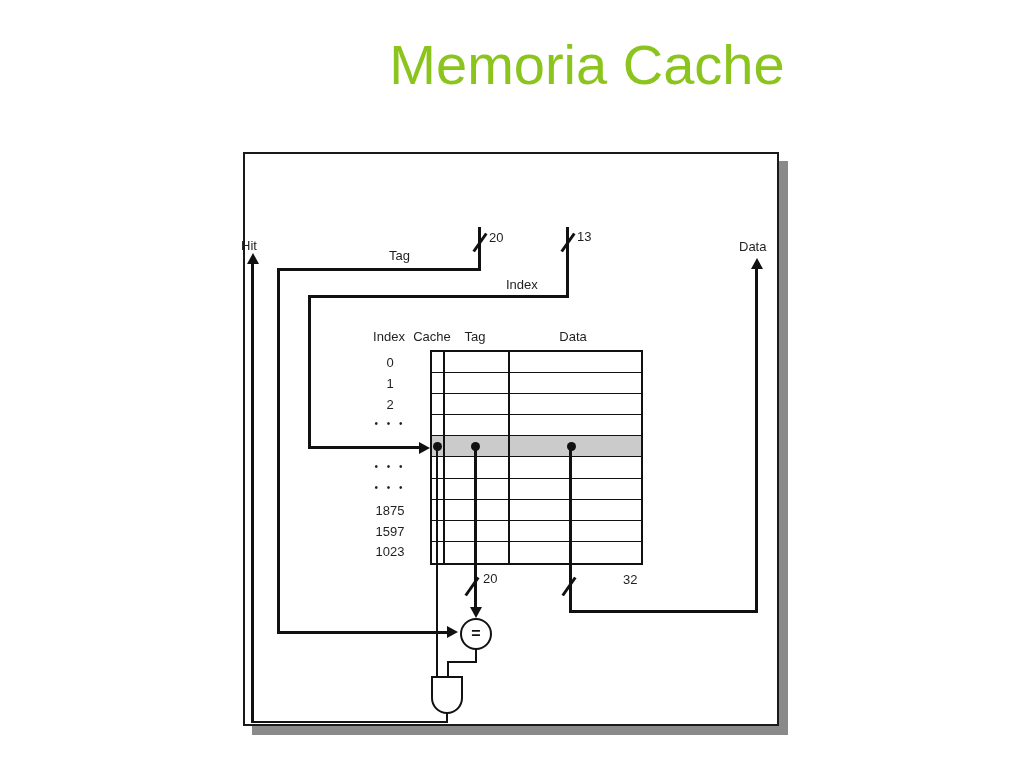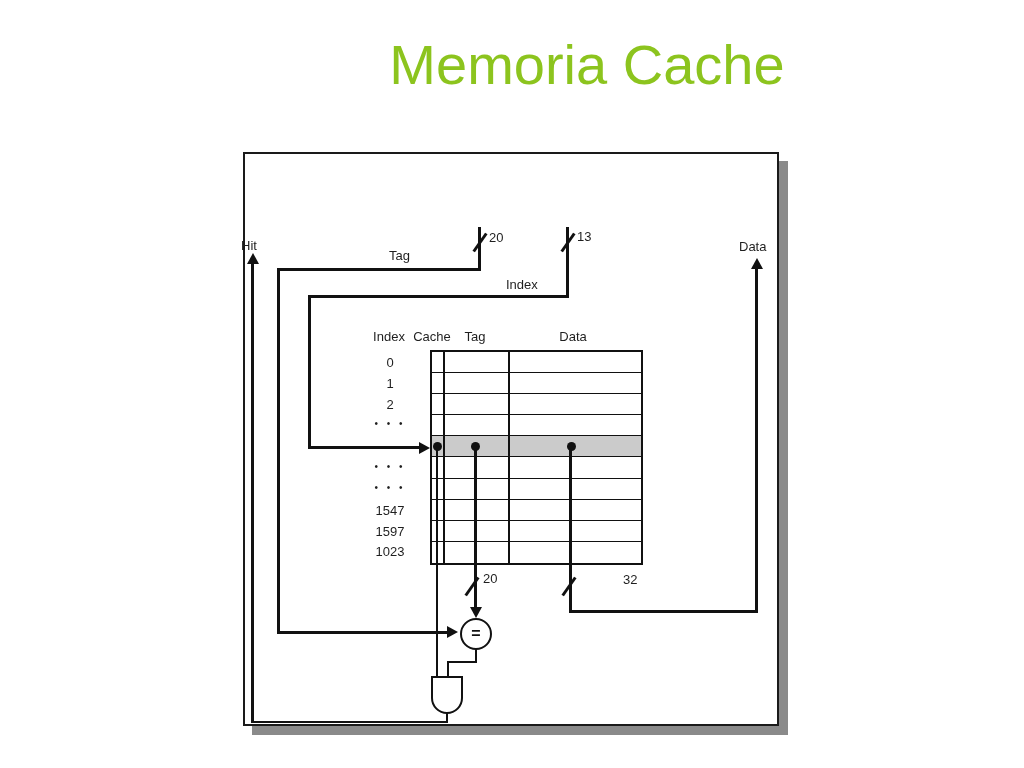--- a/index.html
+++ b/index.html
@@ -115,7 +115,7 @@
       <div class="rowlab dots" style="top: 418.35px;">• • •</div>
       <div class="rowlab dots" style="top: 460.55px;">• • •</div>
       <div class="rowlab dots" style="top: 481.65px;">• • •</div>
-      <div class="rowlab" style="top: 502.75px;">1547</div>
+      <div class="rowlab" style="top: 502.75px;">1875</div>
       <div class="rowlab" style="top: 523.85px;">1597</div>
       <div class="rowlab" style="top: 544px;">1023</div>
     </div>

